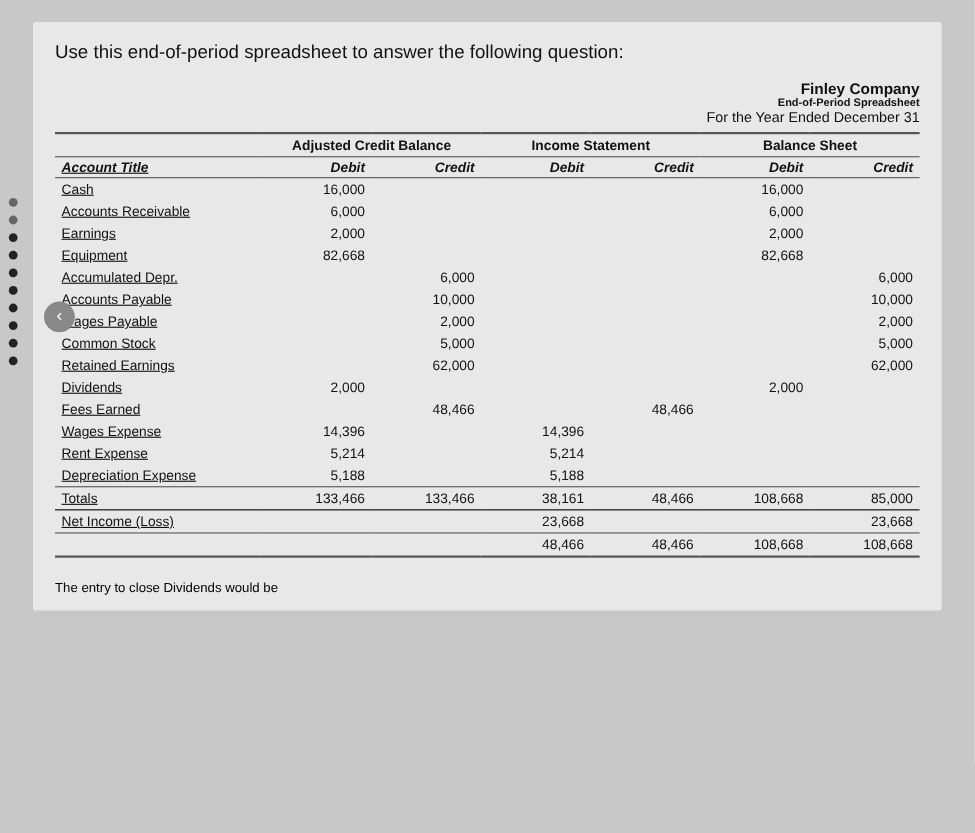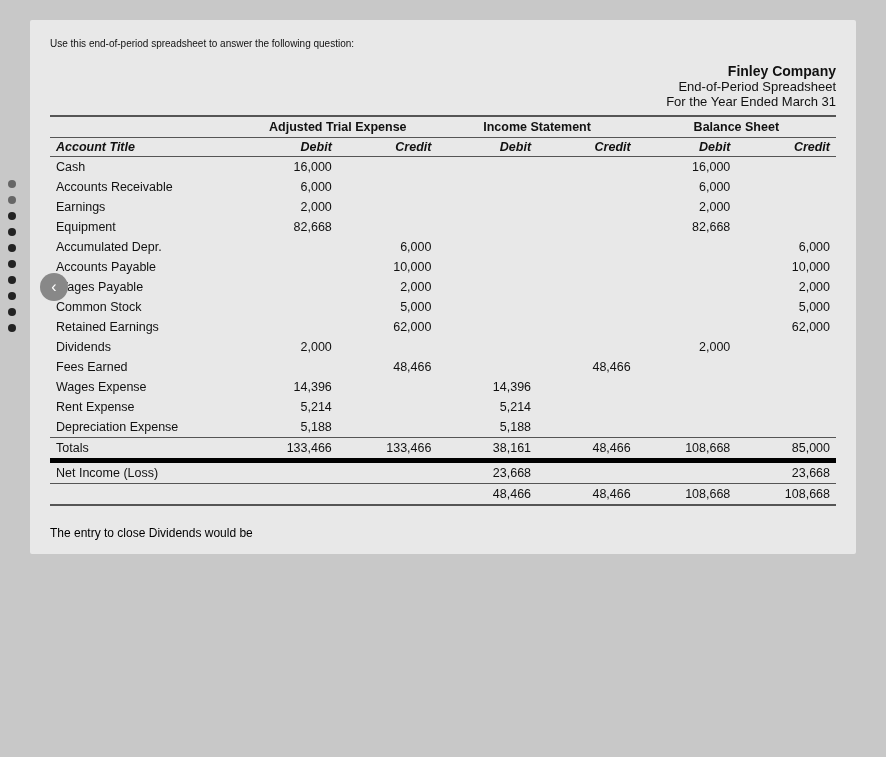--- a/index.html
+++ b/index.html
@@ -22,7 +22,7 @@
       border-radius: 2px;
     }
     .intro-text {
-      font-size: 10px;
+      font-size: 17px;
       margin-bottom: 14px;
       color: #111;
     }

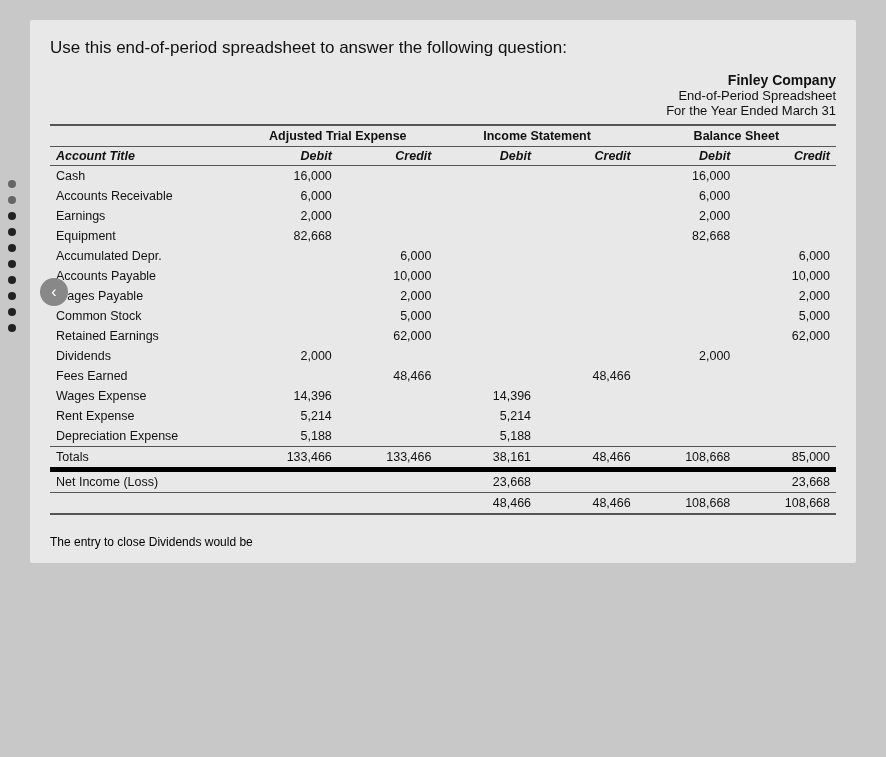--- a/index.html
+++ b/index.html
@@ -35,8 +35,8 @@
       font-size: 14px;
     }
     .spreadsheet-title .subtitle {
-      font-weight: normal;
-      font-size: 13px;
+      font-weight: bold;
+      font-size: 10px;
     }
     .spreadsheet-title .date-line {
       font-size: 13px;

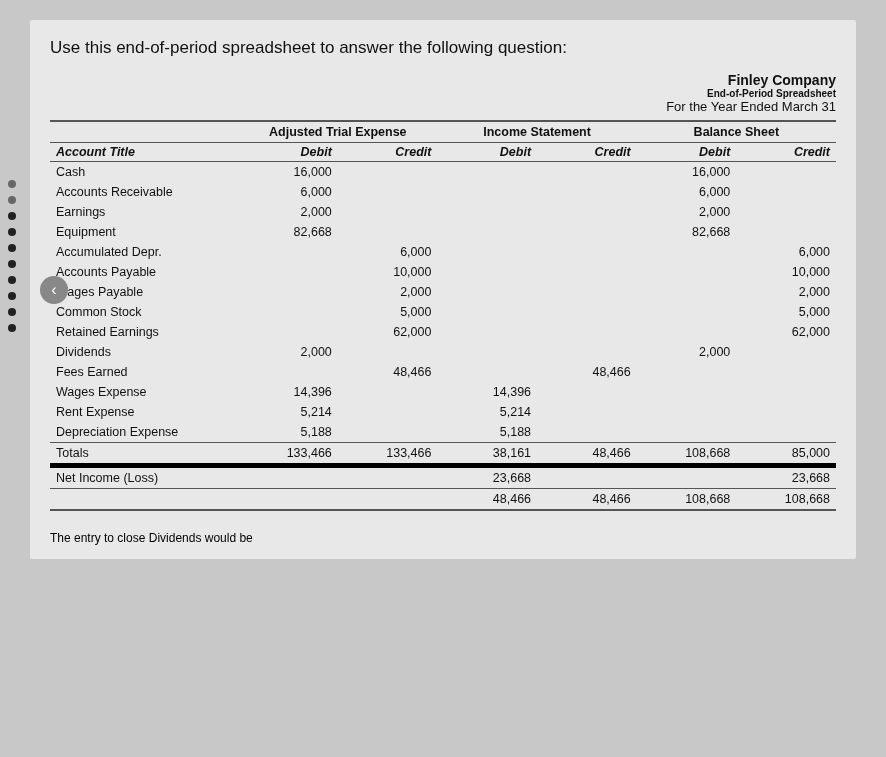--- a/index.html
+++ b/index.html
@@ -166,7 +166,7 @@
     <div class="spreadsheet-title">
       <div class="company-name">Finley Company</div>
       <div class="subtitle">End-of-Period Spreadsheet</div>
-      <div class="date-line">For the Year Ended March 31</div>
+      <div class="date-line">For the Year Ended December 31</div>
     </div>
 
     <table>

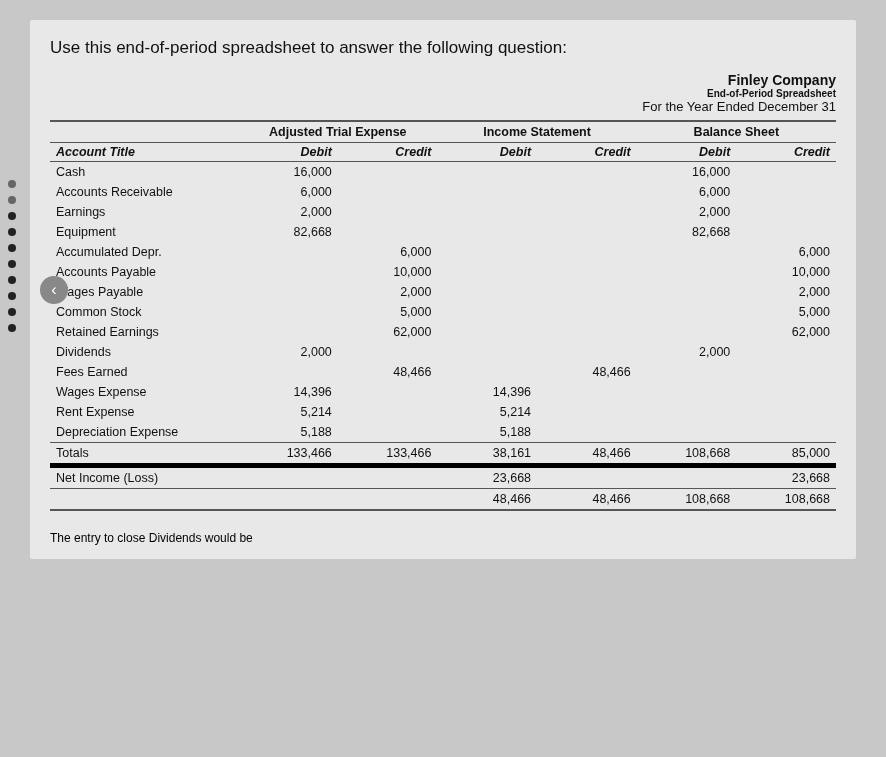--- a/index.html
+++ b/index.html
@@ -174,7 +174,7 @@
 
         <tr class="section-header-row">
           <th class="account-col"></th>
-          <th colspan="2">Adjusted Trial Expense</th>
+          <th colspan="2">Adjusted Credit Balance</th>
           <th colspan="2">Income Statement</th>
           <th colspan="2">Balance Sheet</th>
         </tr>

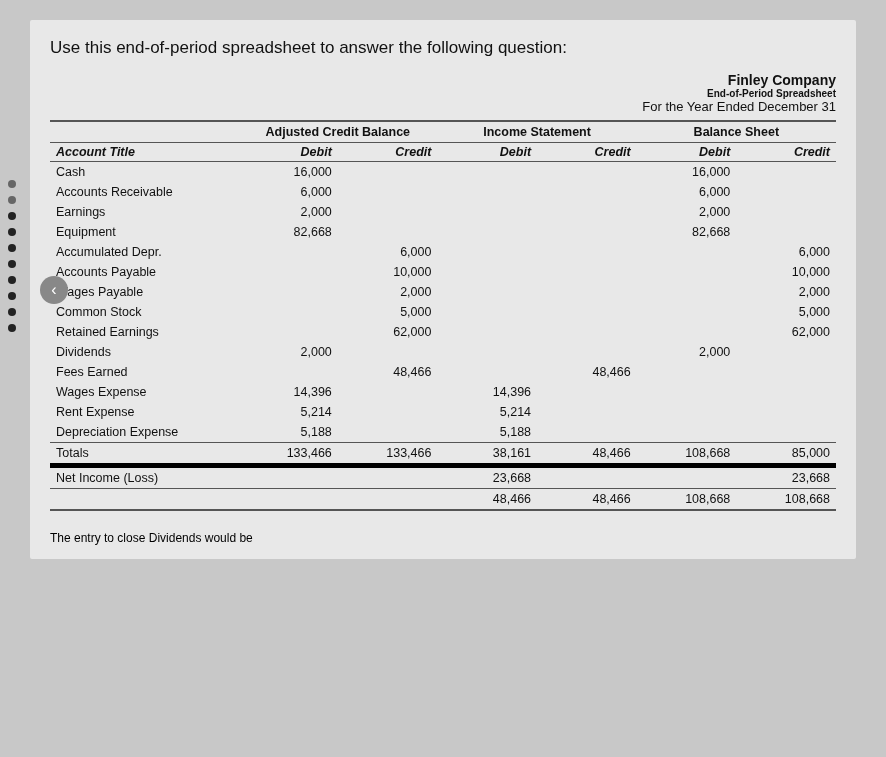--- a/index.html
+++ b/index.html
@@ -74,6 +74,7 @@
     .account-col {
       width: 170px;
       text-align: left;
+      text-decoration: underline;
     }
     .num-col {
       width: 90px;

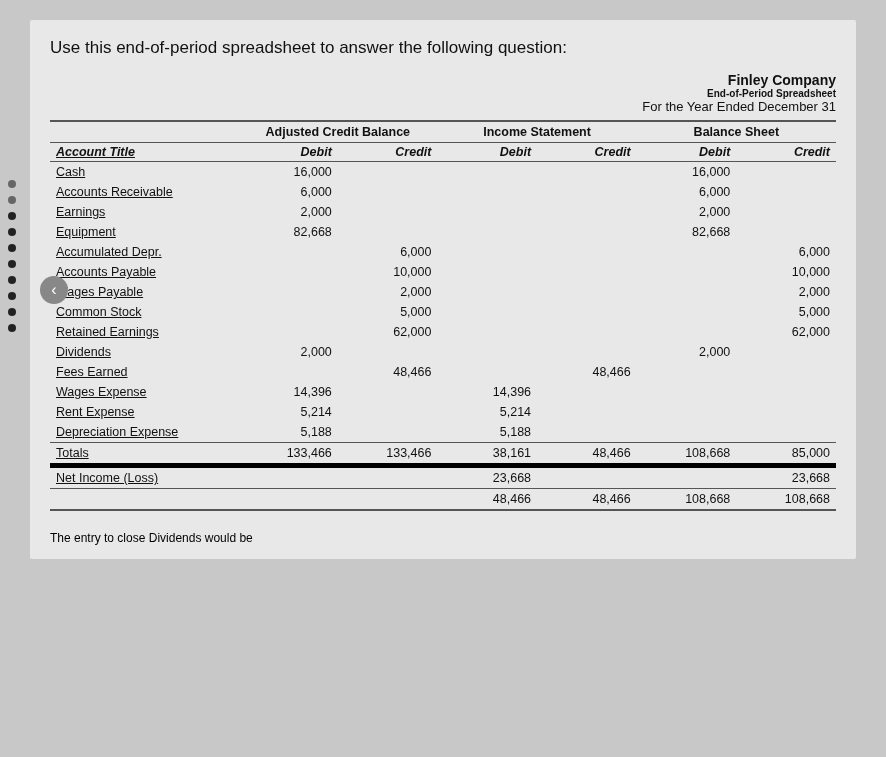--- a/index.html
+++ b/index.html
@@ -85,7 +85,7 @@
     }
     .totals-row td {
       border-top: 1px solid #555;
-      border-bottom: 5px solid #000000;
+      border-bottom: 1px solid #000000;
       font-weight: normal;
       margin-left: 33px;
     }

